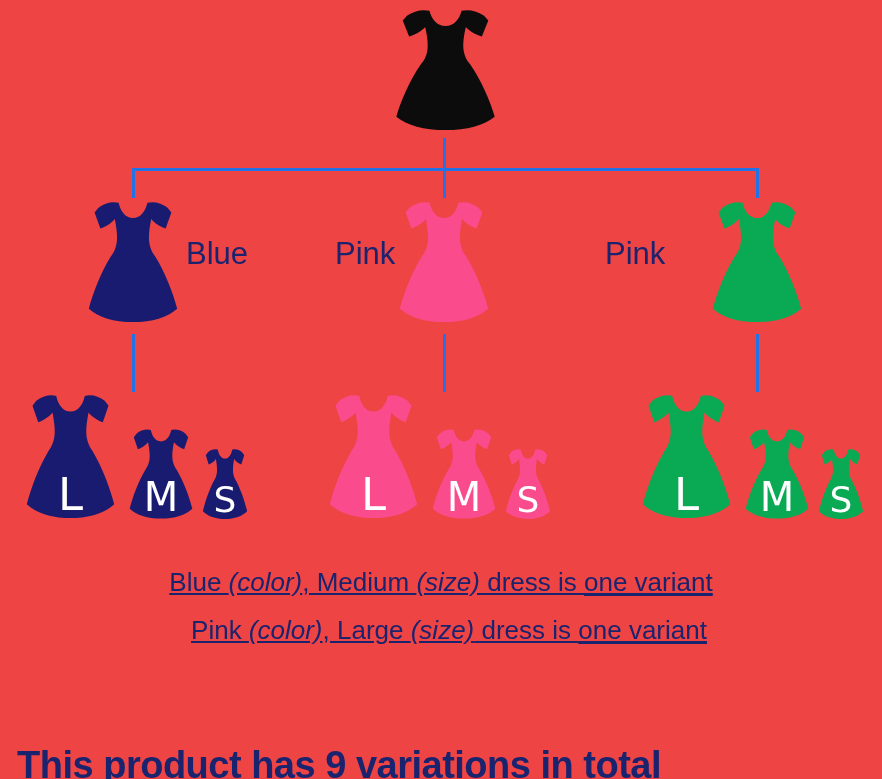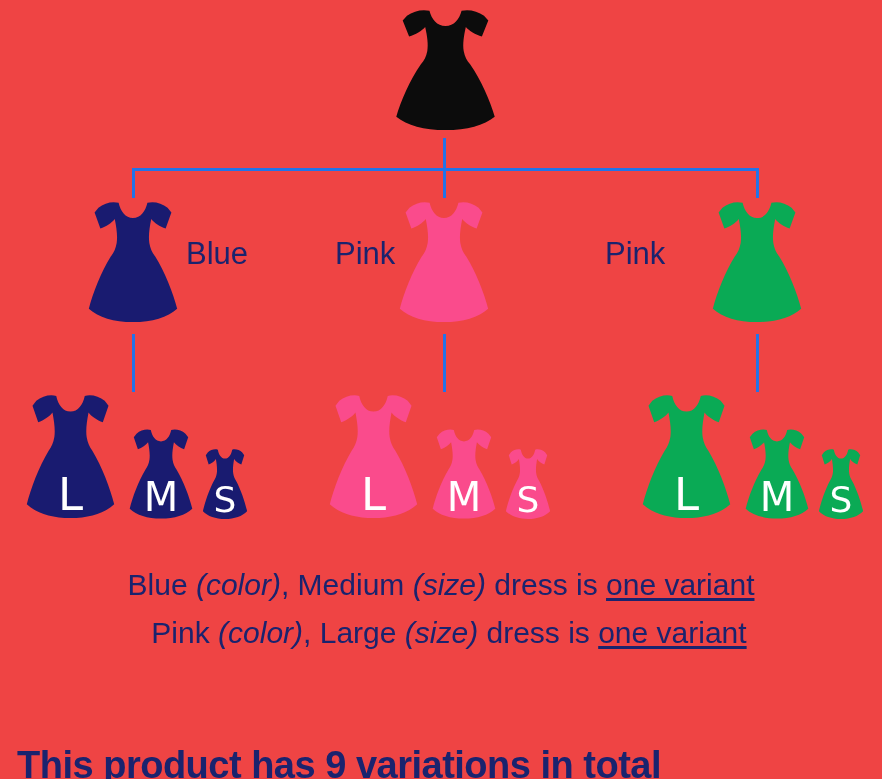--- a/index.html
+++ b/index.html
@@ -40,9 +40,10 @@
   .note-line{
     position:absolute;left:0;width:882px;
     text-align:center;
-    font-size:30px;line-height:1.25;
+    font-size:26px;line-height:1.25;
     color:#1a236e;
     font-family:"Liberation Sans",sans-serif;
+    text-decoration:underline;
   }
   .note-line .it{font-style:italic;}
   .note-line .ul{text-decoration:underline;text-underline-offset:3px;}

